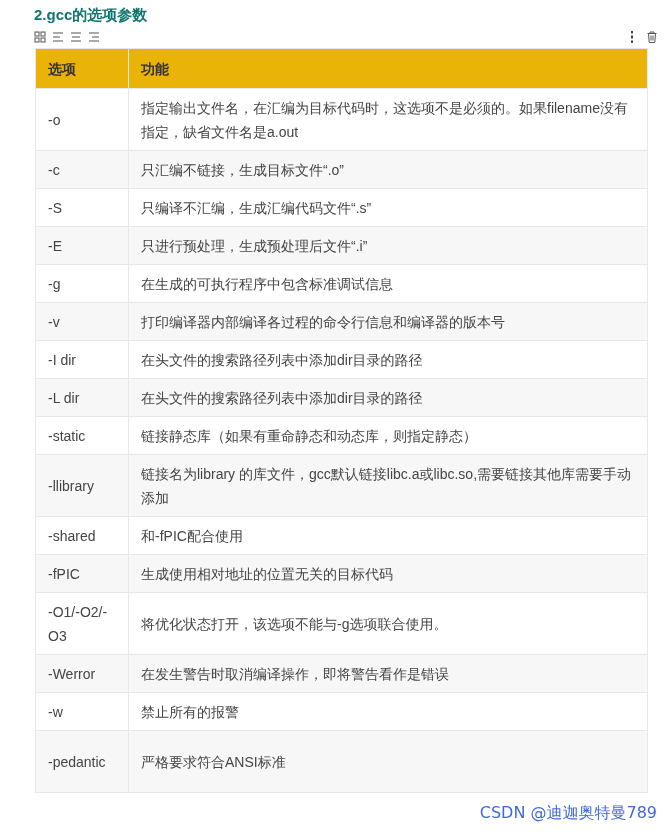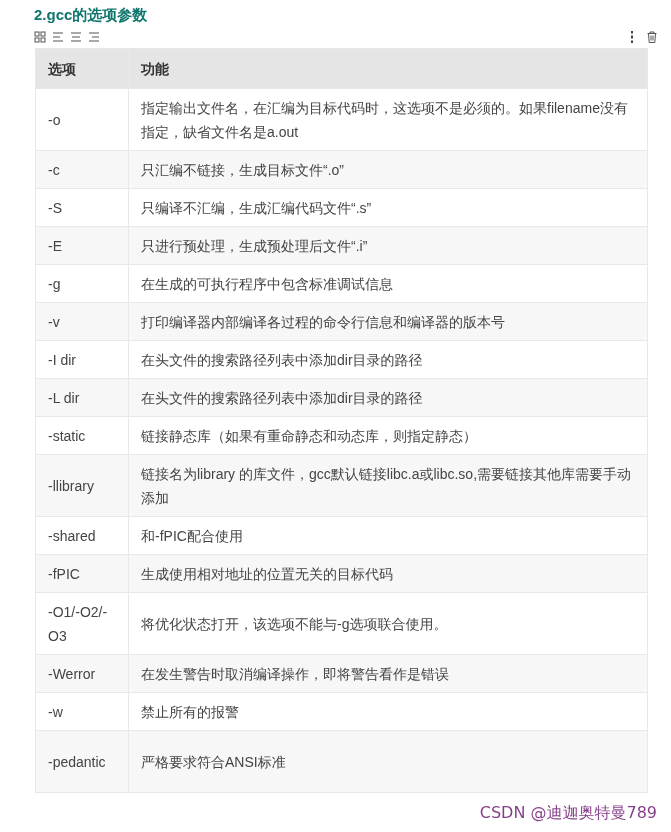--- a/index.html
+++ b/index.html
@@ -14,7 +14,7 @@
           font-size:14px; table-layout:fixed; }
   td, th { border:1px solid #e6e8ec; padding:0 12px; text-align:left; vertical-align:middle;
            color:#444; line-height:24px; }
-  th { background:#e5e5e5; font-weight:bold; color:#333; height:39px; font-size:14px; }
+  th { background:#eab308; font-weight:bold; color:#333; height:39px; font-size:14px; }
   col.c1 { width:93px; }
   tr.r td { height:37px; }
   tr.tall td { height:61px; }

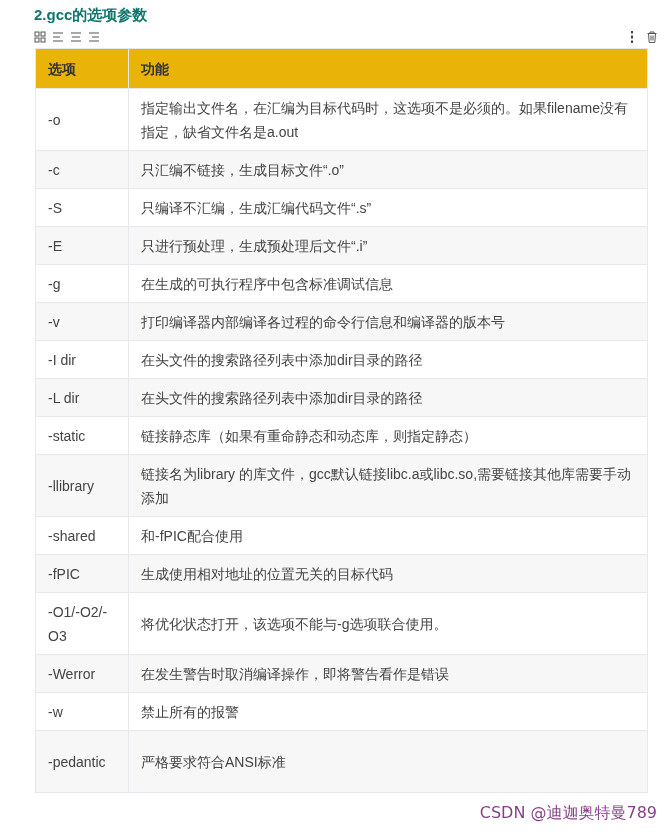--- a/index.html
+++ b/index.html
@@ -20,7 +20,7 @@
   tr.tall td { height:61px; }
   tr:nth-child(even) td { background:#f7f7f7; }
   tr:nth-child(odd) td { background:#ffffff; }
-  .watermark { position:absolute; right:14px; bottom:8px; font-size:16px; color:#701a75;
+  .watermark { position:absolute; right:14px; bottom:8px; font-size:16px; color:#1d4ed8;
                font-family:"DejaVu Sans", sans-serif; opacity:0.85; }
 </style>
 </head>

